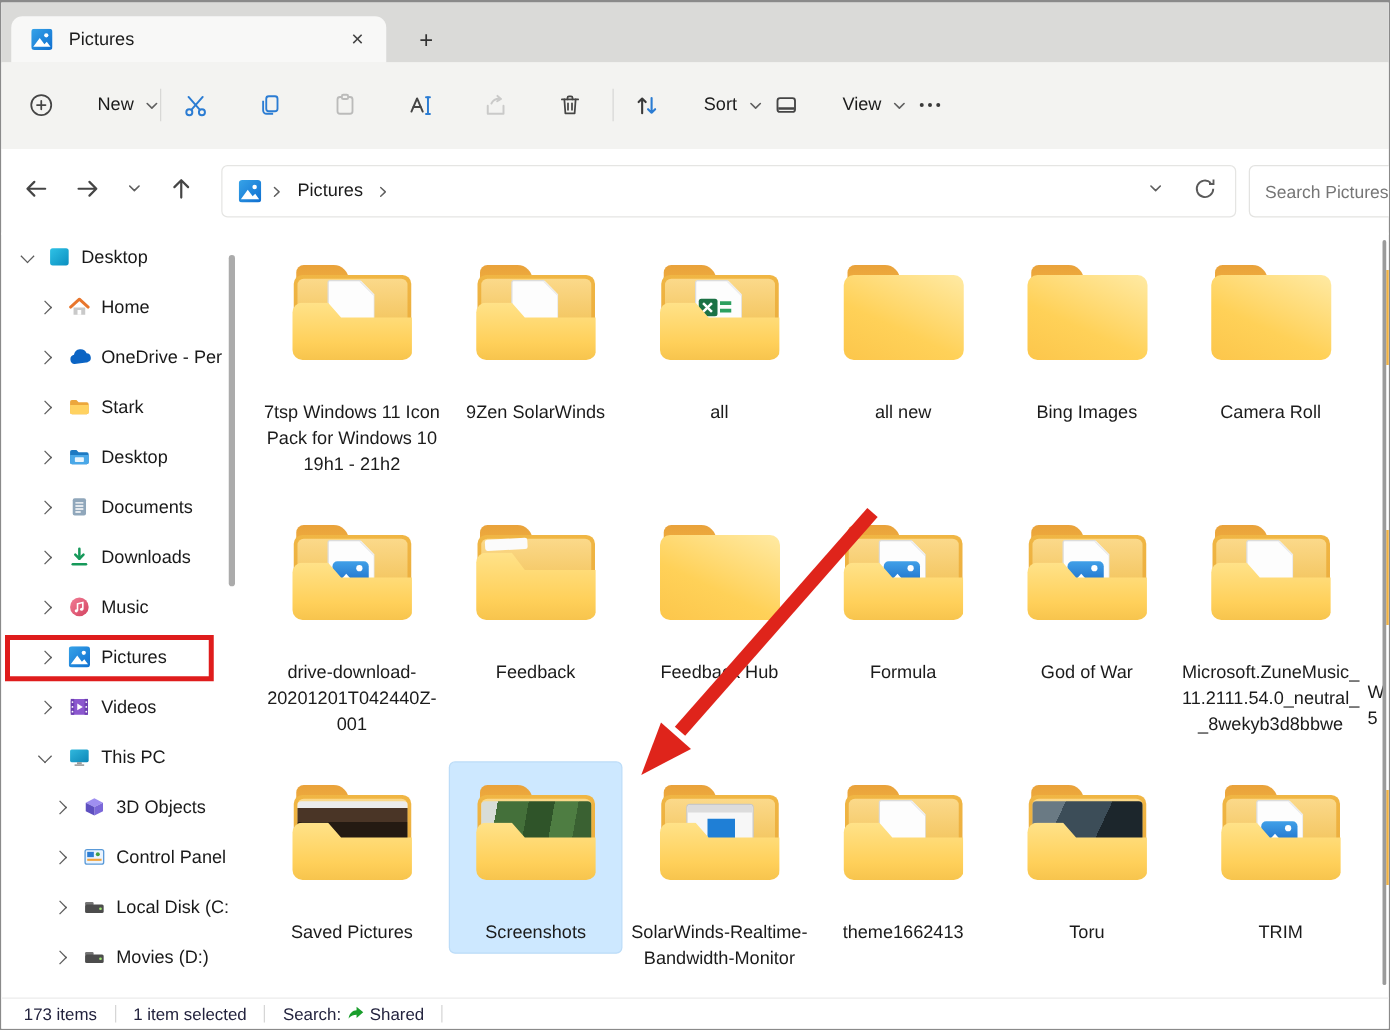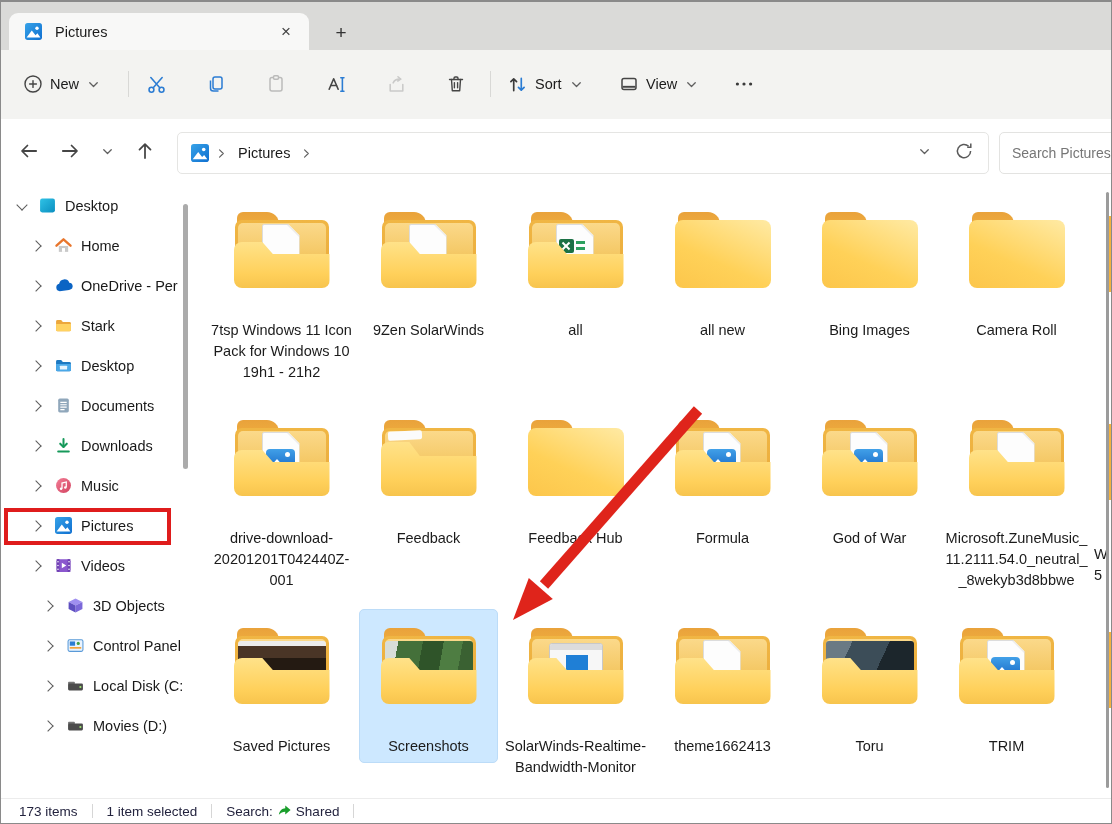--- a/index.html
+++ b/index.html
@@ -22,7 +22,7 @@
   .tb{position:absolute;top:14px;height:40px;display:flex;align-items:center;justify-content:center;border-radius:5px;}
   .tb svg{display:block;}
   .tb.txt{gap:7px;padding:0 6px;}
-  .tb .lbl{font-size:14.5px;color:#1b1b1b;}
+  .tb .lbl{font-size:14.5px;color:#1b1b1b;margin-left:28px;}
   .tsep{position:absolute;top:21px;width:1px;height:26px;background:#d8d8d6;}
   .dis{opacity:.55;}
   

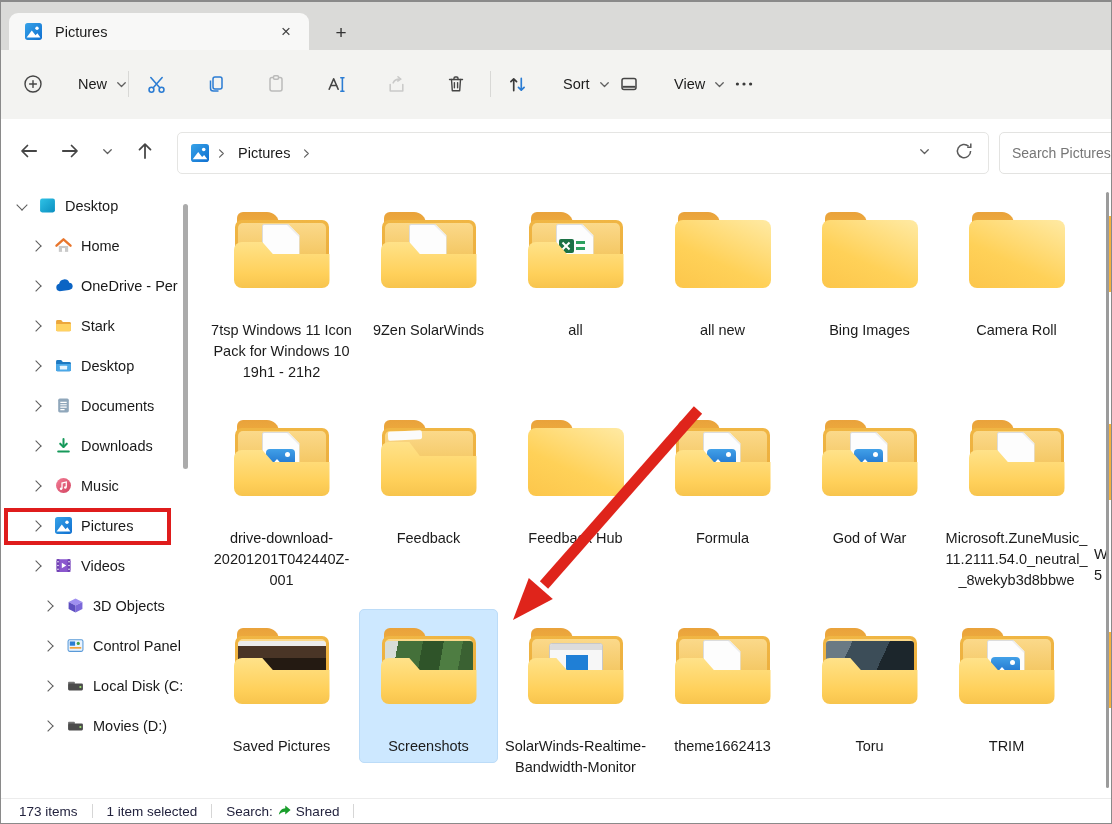--- a/index.html
+++ b/index.html
@@ -449,6 +449,23 @@
         <span class="slb" style="left: 80px;">Videos</span>
       </div>
       <div class="srow">
+        <span class="sch" style="left: 28px;">
+          <span class="chev d"></span>
+        </span>
+        <span class="sic" style="left: 54px;"><svg width="17" height="17" viewBox="0 0 16 16">
+            <defs>
+              <linearGradient id="tg" x1="0" y1="0" x2="1" y2="1">
+                <stop offset="0" stop-color="#31b8dd"></stop>
+                <stop offset="1" stop-color="#0d87b8"></stop>
+              </linearGradient>
+            </defs>
+            <rect x="1" y="2.4" width="14" height="9.6" rx="1.2" fill="url(#tg)"></rect>
+            <rect x="6.2" y="12" width="3.6" height="1.6" fill="#9b9b9b"></rect>
+            <rect x="4.4" y="13.6" width="7.2" height="1.2" fill="#9b9b9b"></rect>
+          </svg></span>
+        <span class="slb" style="left: 80px;">This PC</span>
+      </div>
+      <div class="srow">
         <span class="sch" style="left: 40px;">
           <span class="chev r"></span>
         </span>

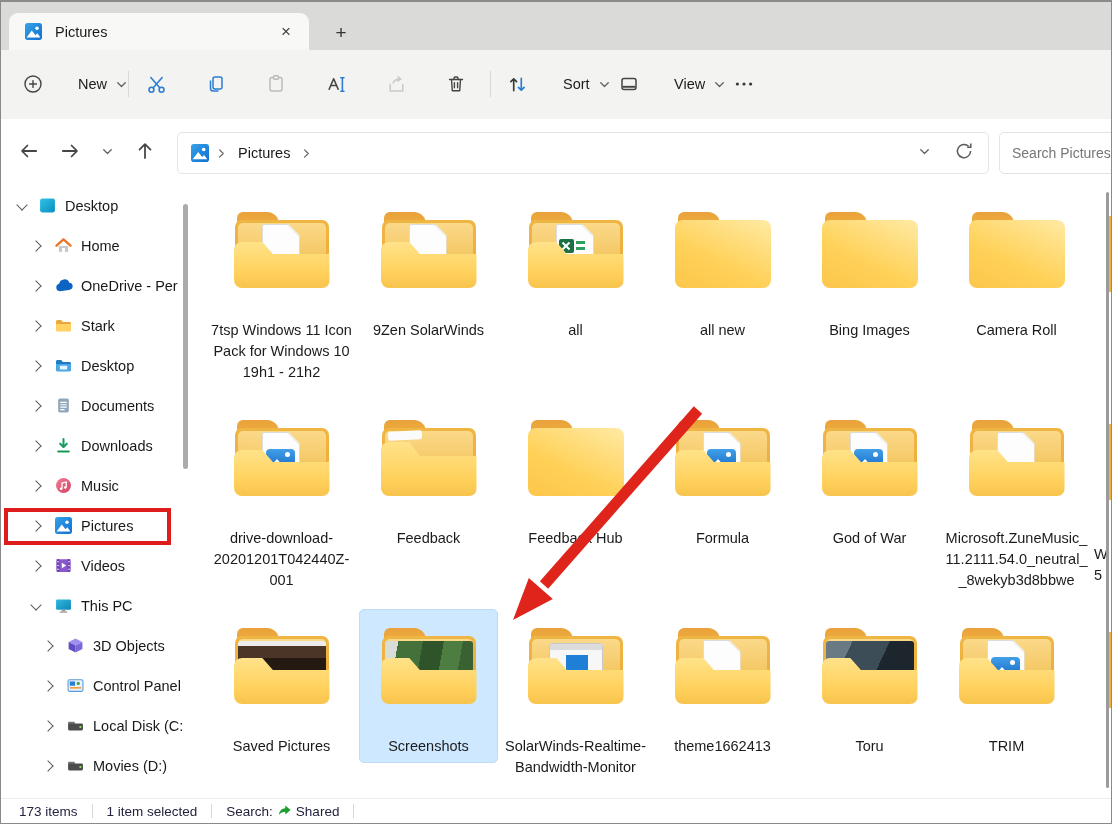--- a/index.html
+++ b/index.html
@@ -695,7 +695,7 @@
         </div>
         <div class="tile-label">Toru</div>
       </div>
-      <div class="tile" style="left: 736px; top: 428px; text-decoration: underline;">
+      <div class="tile" style="left: 754px; top: 428px; text-decoration: underline;">
         <div class="tilesel"></div>
         <div class="folder">
           <span class="ftab"></span>

